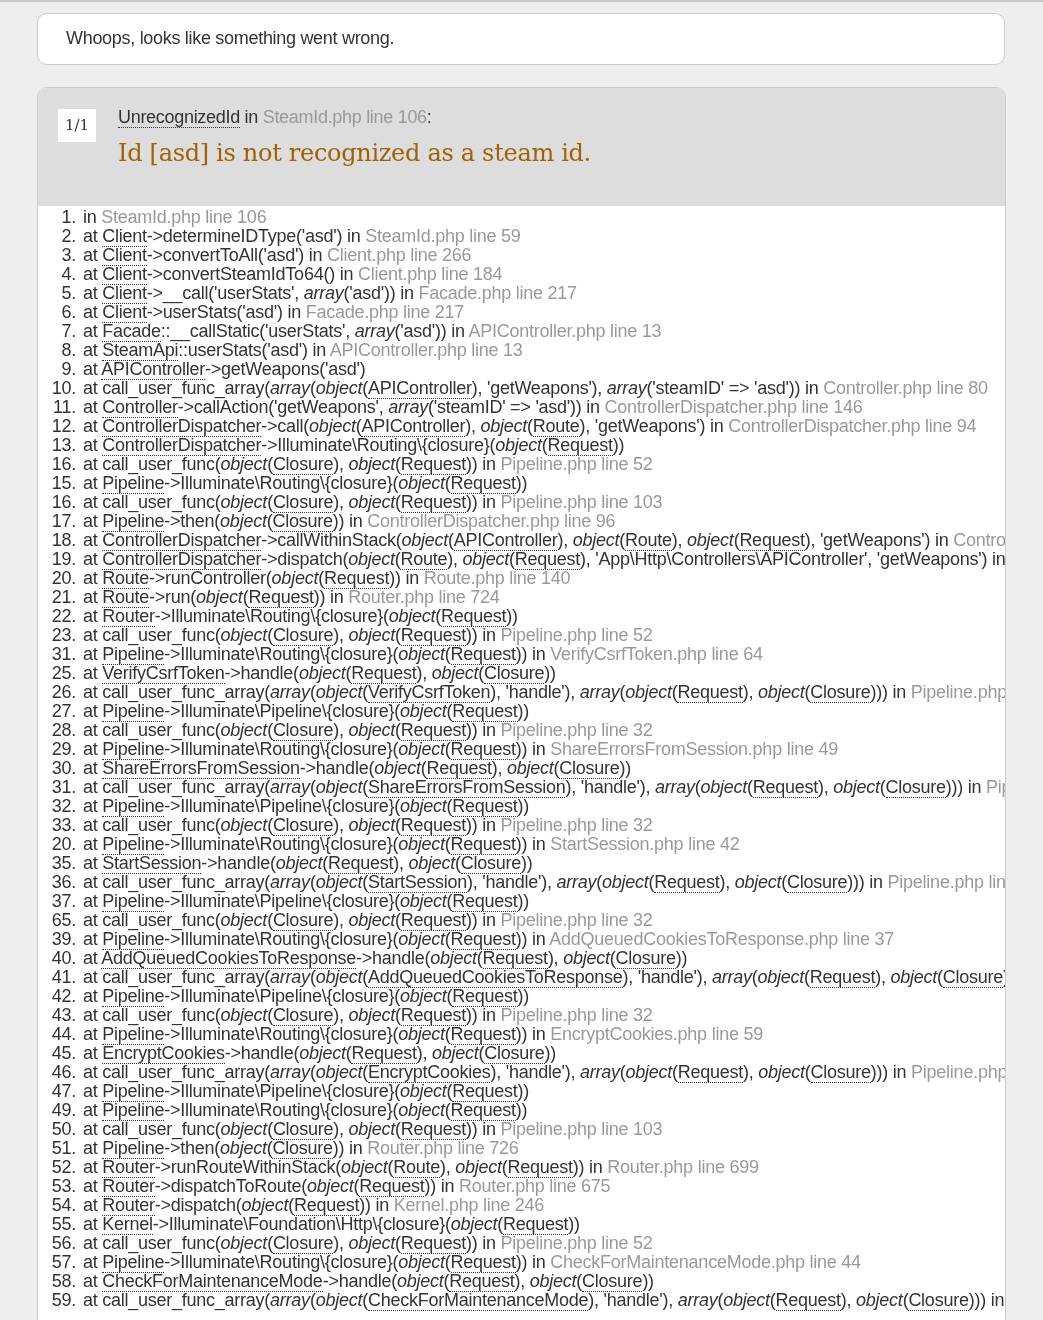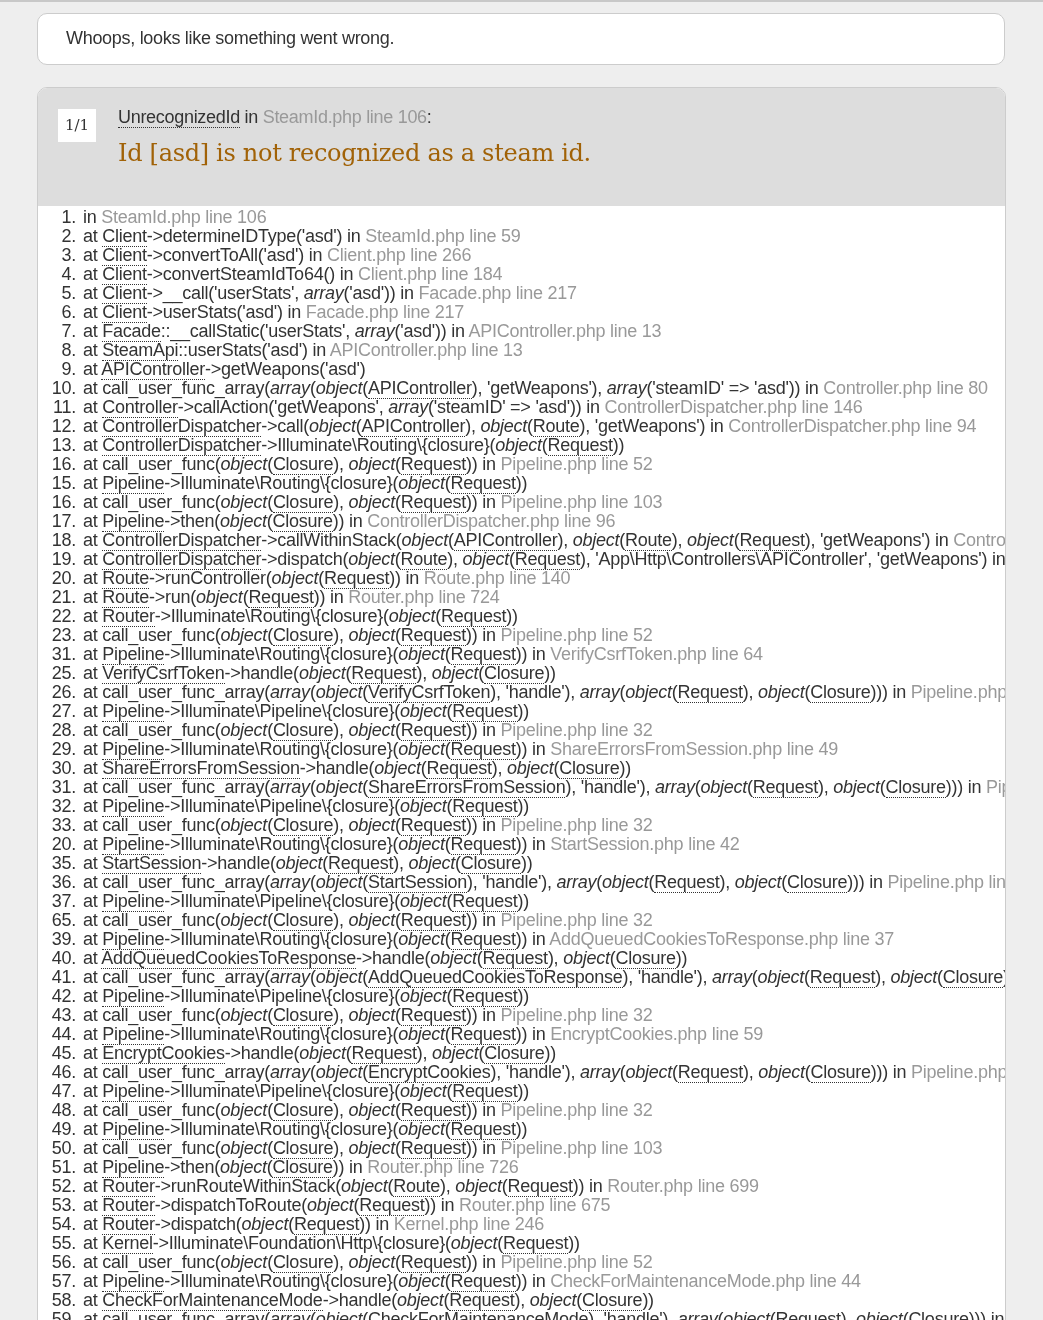--- a/index.html
+++ b/index.html
@@ -122,7 +122,6 @@
       <li><span class="num">45.</span><span class="seg-p">at </span><span class="seg-c">EncryptCookies</span><span class="seg-p">-&gt;handle(</span><span class="seg-i">object</span><span class="seg-p">(</span><span class="seg-c">Request</span><span class="seg-p">), </span><span class="seg-i">object</span><span class="seg-p">(</span><span class="seg-c">Closure</span><span class="seg-p">))</span></li>
       <li><span class="num">46.</span><span class="seg-p">at call_user_func_array(</span><span class="seg-i">array</span><span class="seg-p">(</span><span class="seg-i">object</span><span class="seg-p">(</span><span class="seg-c">EncryptCookies</span><span class="seg-p">), 'handle'), </span><span class="seg-i">array</span><span class="seg-p">(</span><span class="seg-i">object</span><span class="seg-p">(</span><span class="seg-c">Request</span><span class="seg-p">), </span><span class="seg-i">object</span><span class="seg-p">(</span><span class="seg-c">Closure</span><span class="seg-p">))) in </span><span class="seg-f">Pipeline.php line 136</span></li>
       <li><span class="num">47.</span><span class="seg-p">at </span><span class="seg-c">Pipeline</span><span class="seg-p">-&gt;Illuminate\Pipeline\{closure}(</span><span class="seg-i">object</span><span class="seg-p">(</span><span class="seg-c">Request</span><span class="seg-p">))</span></li>
-      <li><span class="num">48.</span><span class="seg-p">at call_user_func(</span><span class="seg-i">object</span><span class="seg-p">(</span><span class="seg-c">Closure</span><span class="seg-p">), </span><span class="seg-i">object</span><span class="seg-p">(</span><span class="seg-c">Request</span><span class="seg-p">)) in </span><span class="seg-f">Pipeline.php line 32</span></li>
       <li><span class="num">49.</span><span class="seg-p">at </span><span class="seg-c">Pipeline</span><span class="seg-p">-&gt;Illuminate\Routing\{closure}(</span><span class="seg-i">object</span><span class="seg-p">(</span><span class="seg-c">Request</span><span class="seg-p">))</span></li>
       <li><span class="num">50.</span><span class="seg-p">at call_user_func(</span><span class="seg-i">object</span><span class="seg-p">(</span><span class="seg-c">Closure</span><span class="seg-p">), </span><span class="seg-i">object</span><span class="seg-p">(</span><span class="seg-c">Request</span><span class="seg-p">)) in </span><span class="seg-f">Pipeline.php line 103</span></li>
       <li><span class="num">51.</span><span class="seg-p">at </span><span class="seg-c">Pipeline</span><span class="seg-p">-&gt;then(</span><span class="seg-i">object</span><span class="seg-p">(</span><span class="seg-c">Closure</span><span class="seg-p">)) in </span><span class="seg-f">Router.php line 726</span></li>

